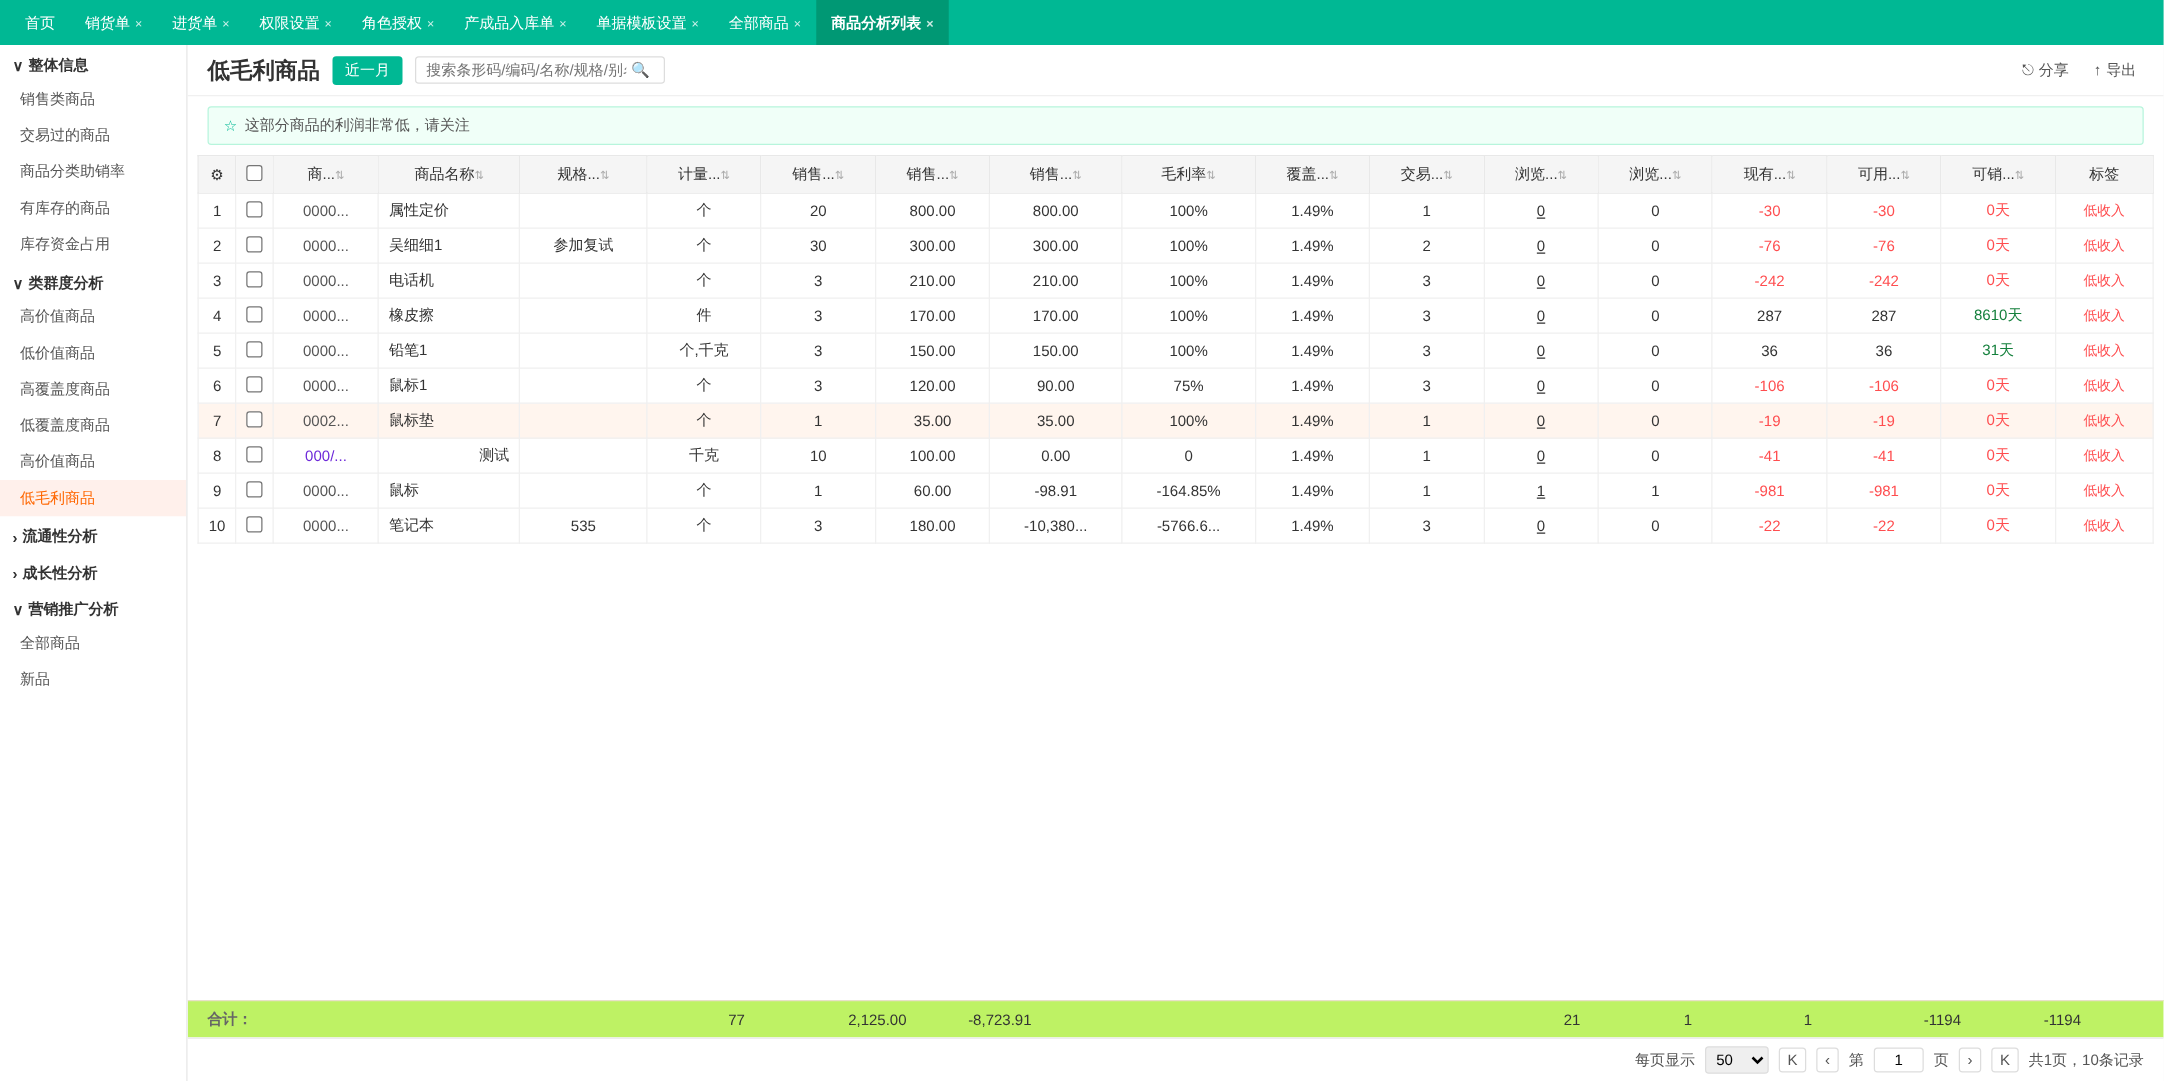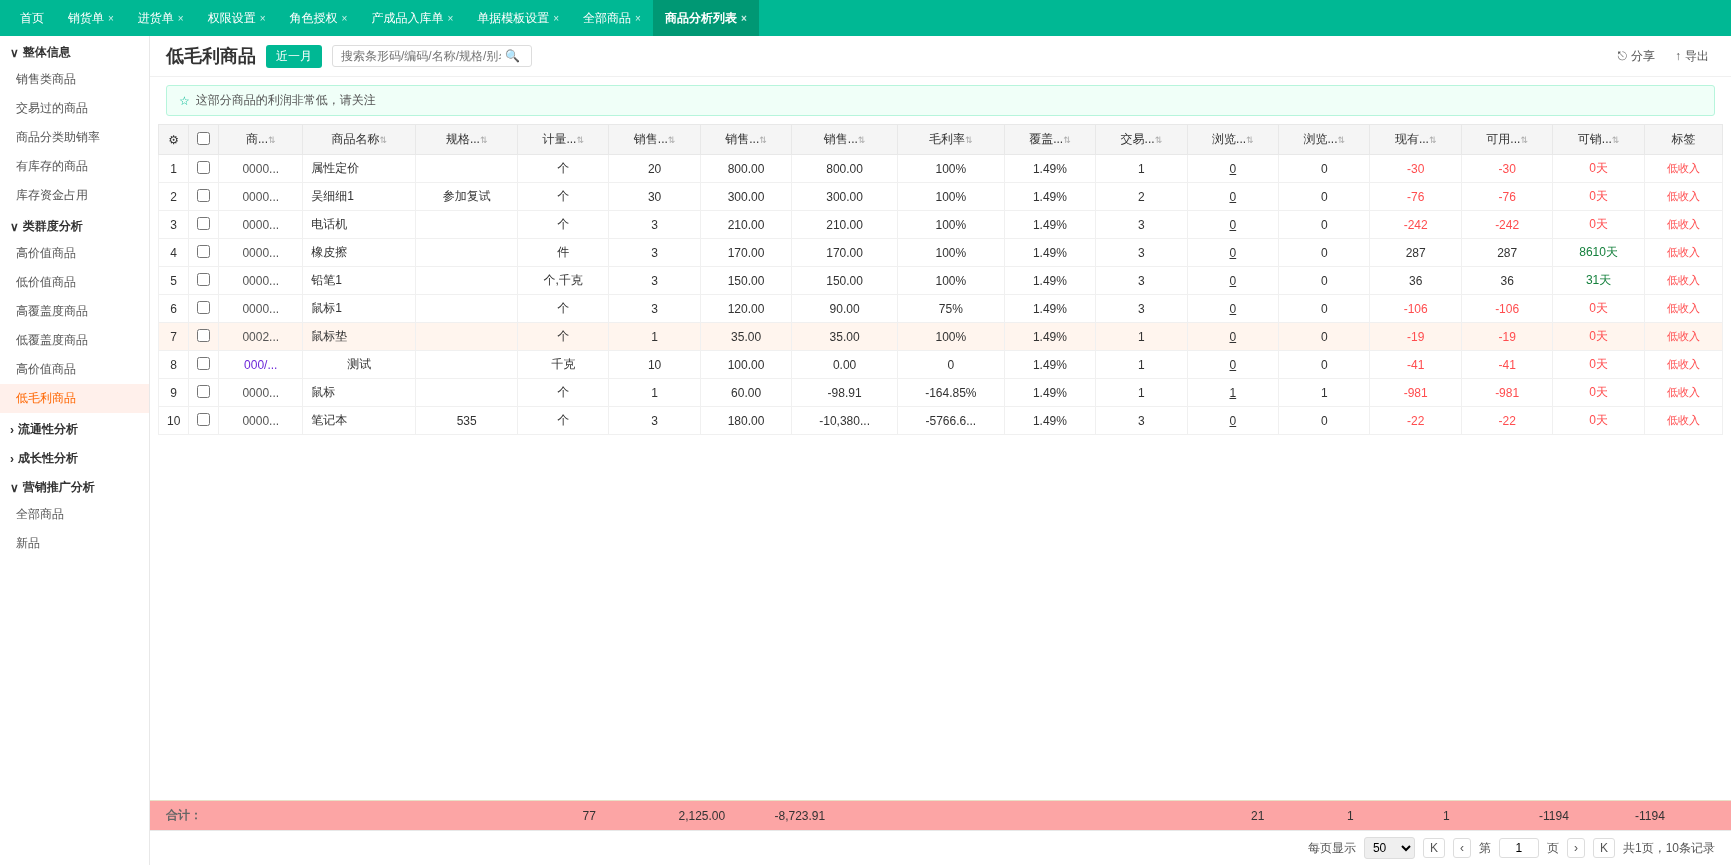--- a/index.html
+++ b/index.html
@@ -487,7 +487,7 @@
     <td>8</td>
     <td><input type="checkbox" style=""></td>
     <td style="color:#6d28d9;">000/...</td>
-    <td style="text-align:center;font-family:Liberation Serif, serif;">测试</td>
+    <td style="text-align:right;font-family:Liberation Serif, serif;">测试</td>
     <td></td>
     <td>千克</td>
     <td>10</td>

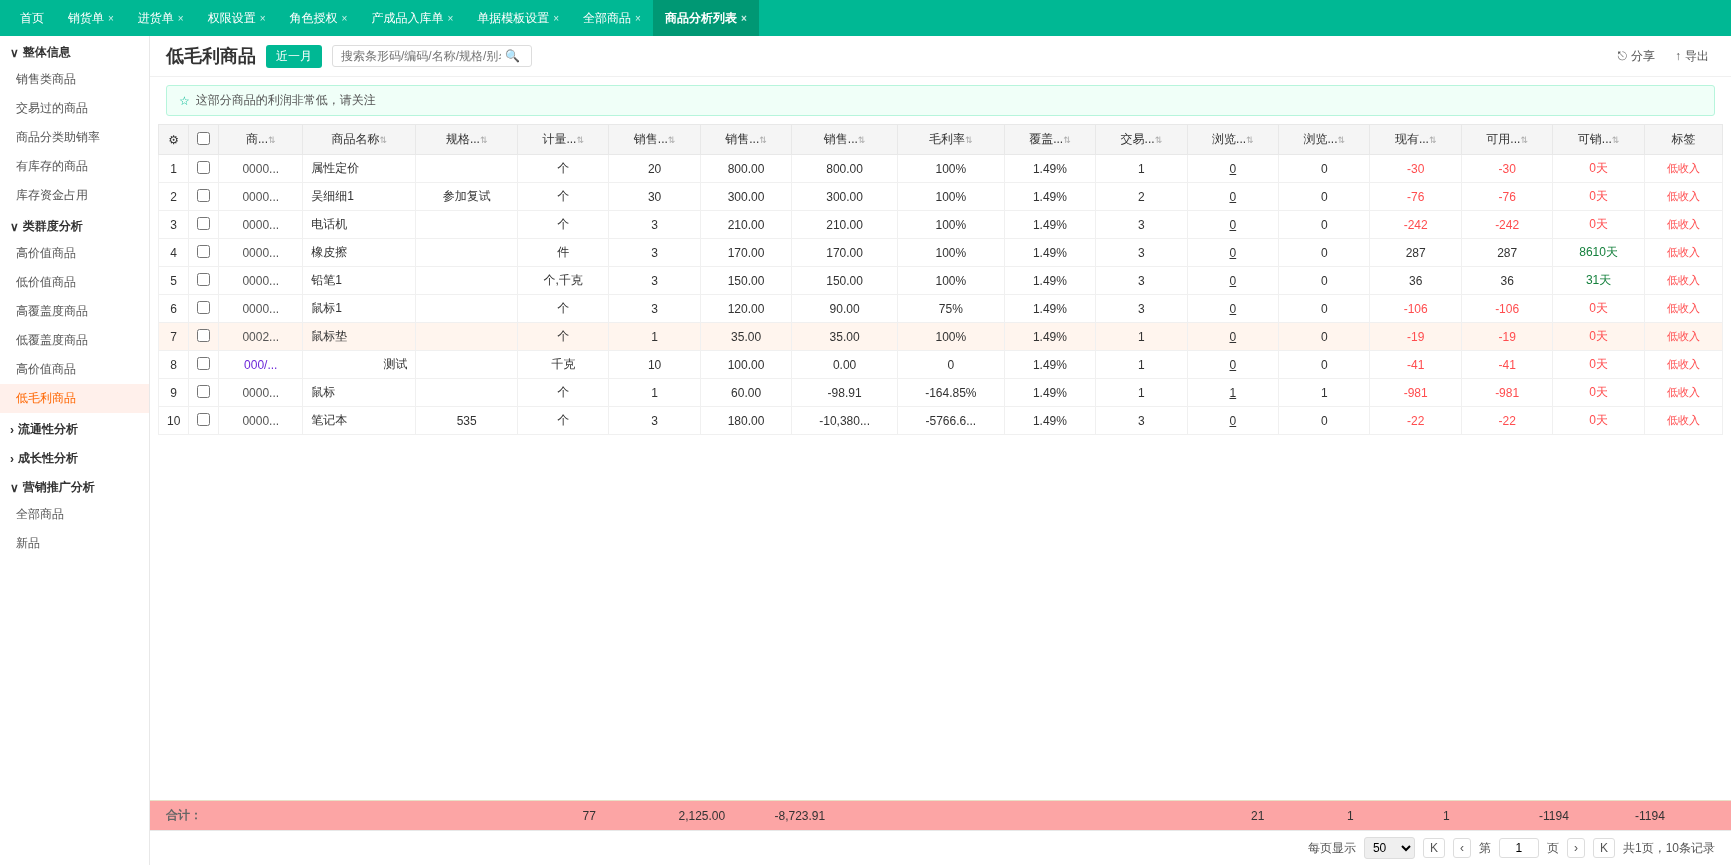--- a/index.html
+++ b/index.html
@@ -173,7 +173,7 @@
 
     
     .table-footer {
-      background: #fca5a5;
+      background: #bef264;
       border-top: 1px solid #e8e0c8;
       padding: 6px 16px;
       display: flex;

